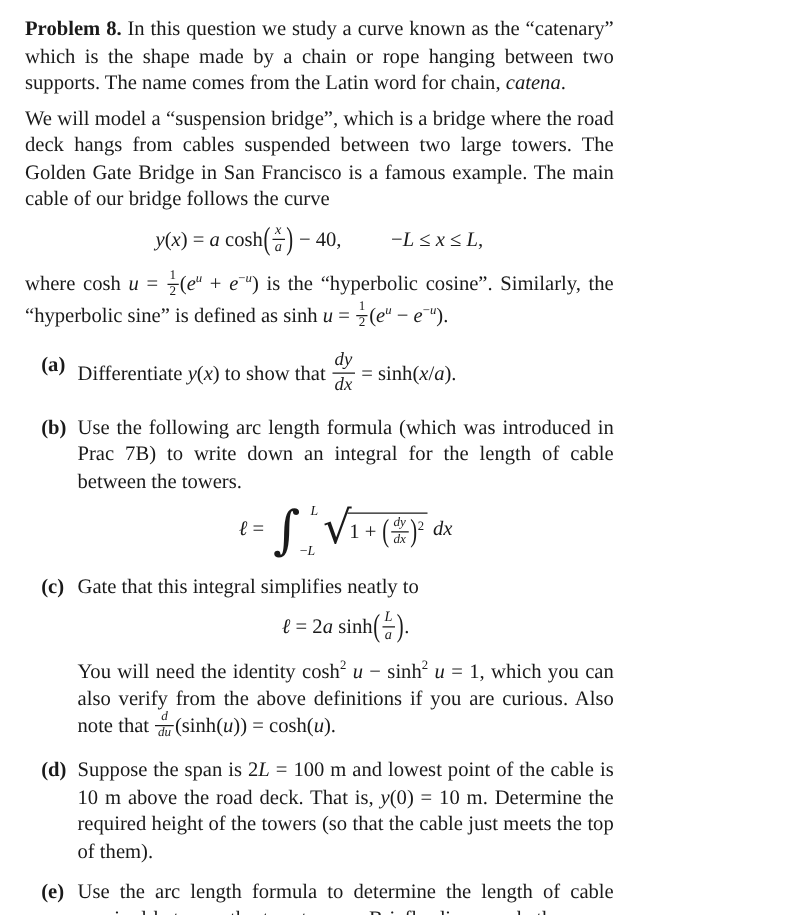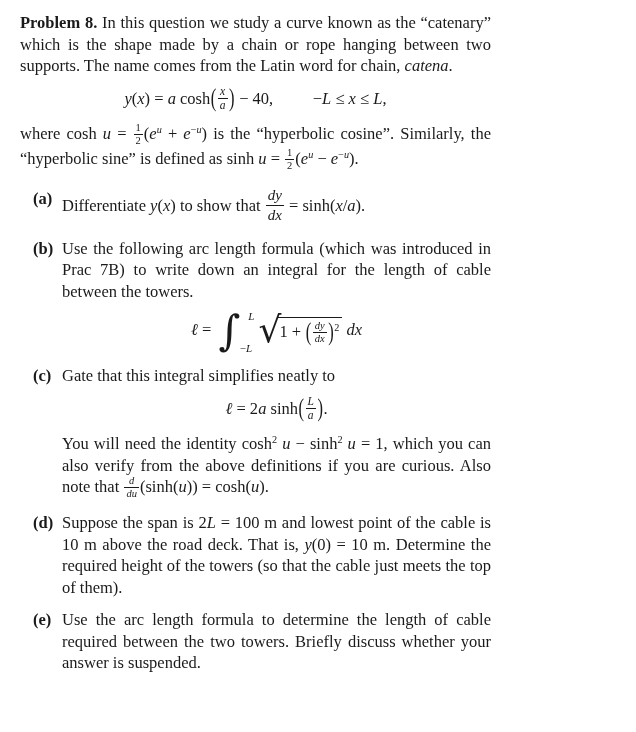--- a/index.html
+++ b/index.html
@@ -71,6 +71,7 @@
 
   <p class="para"><span class="bf">Problem 8.</span> In this question we study a curve known as the “catenary” which is the shape made by a chain or rope hanging between two supports. The name comes from the Latin word for chain, <span class="it">catena</span>.</p>
 
+  <p class="para">We will model a “suspension bridge”, which is a bridge where the road deck hangs from cables suspended between two large towers. The Golden Gate Bridge in San Francisco is a famous example. The main cable of our bridge follows the curve</p>
 
   <div class="eq"><span class="it">y</span>(<span class="it">x</span>) = <span class="it">a</span> cosh<span class="bigp">(</span><span class="frac sm">
         <span class="fnum"><span class="it">x</span></span>

